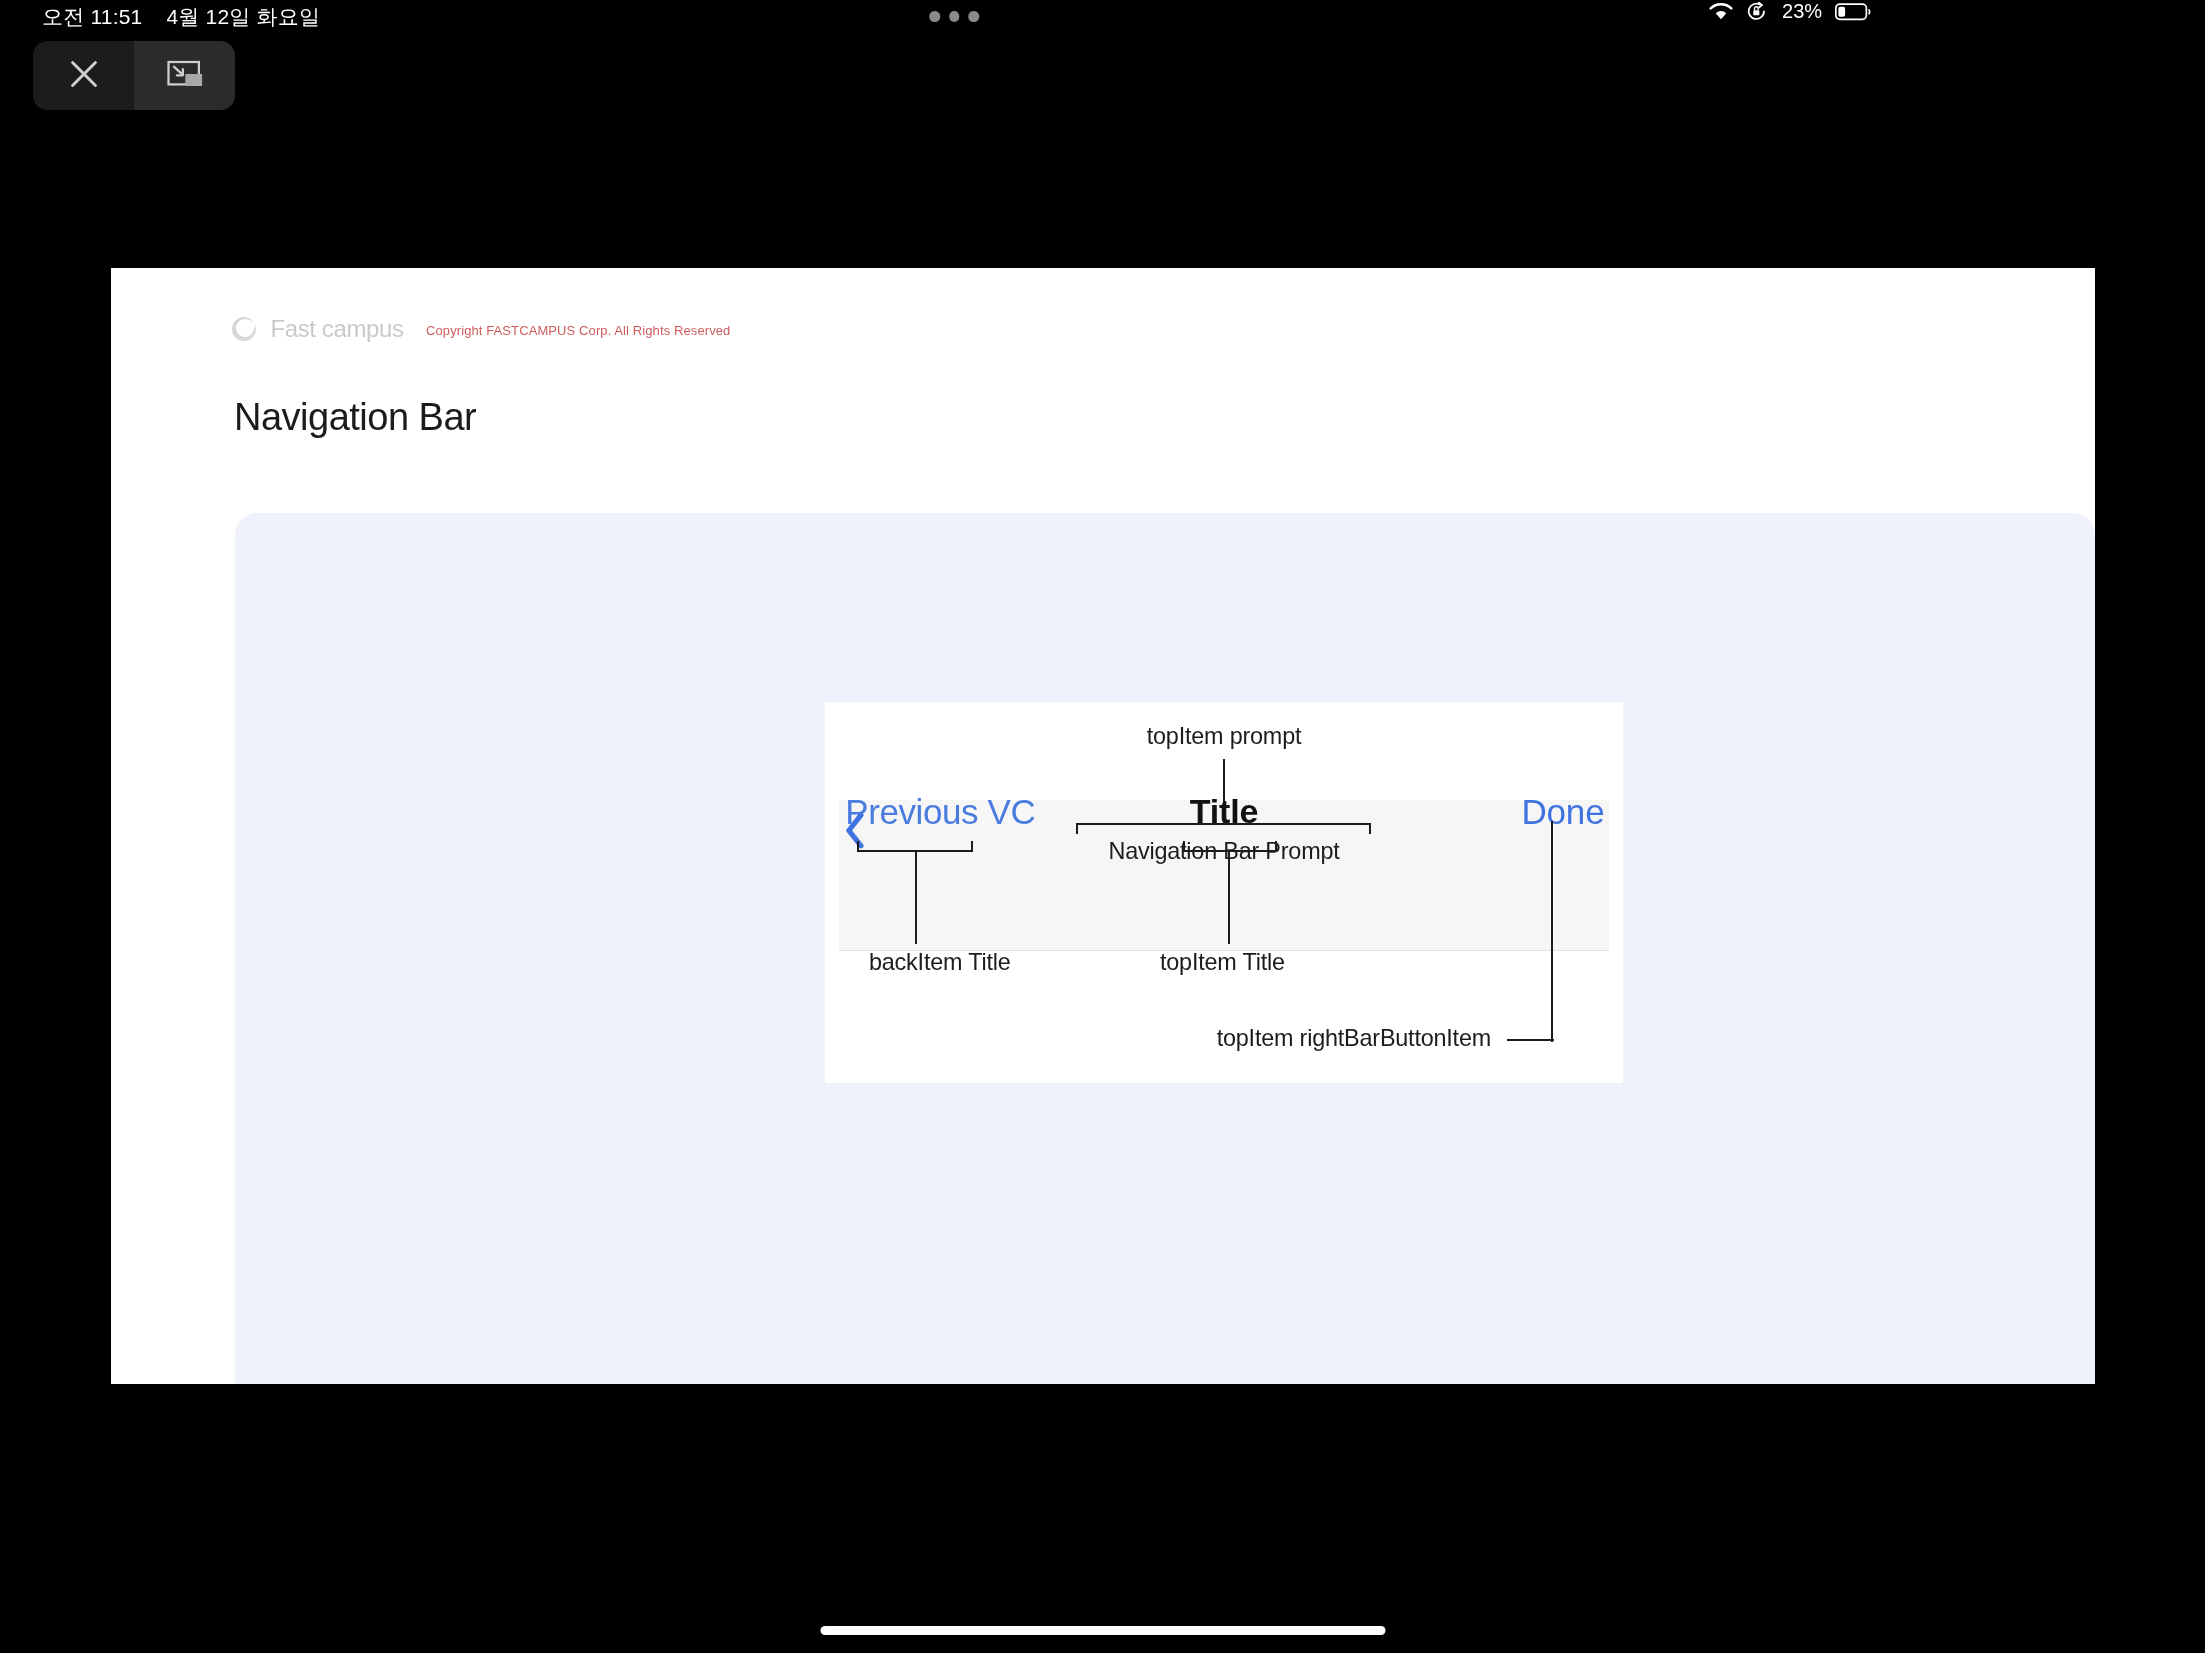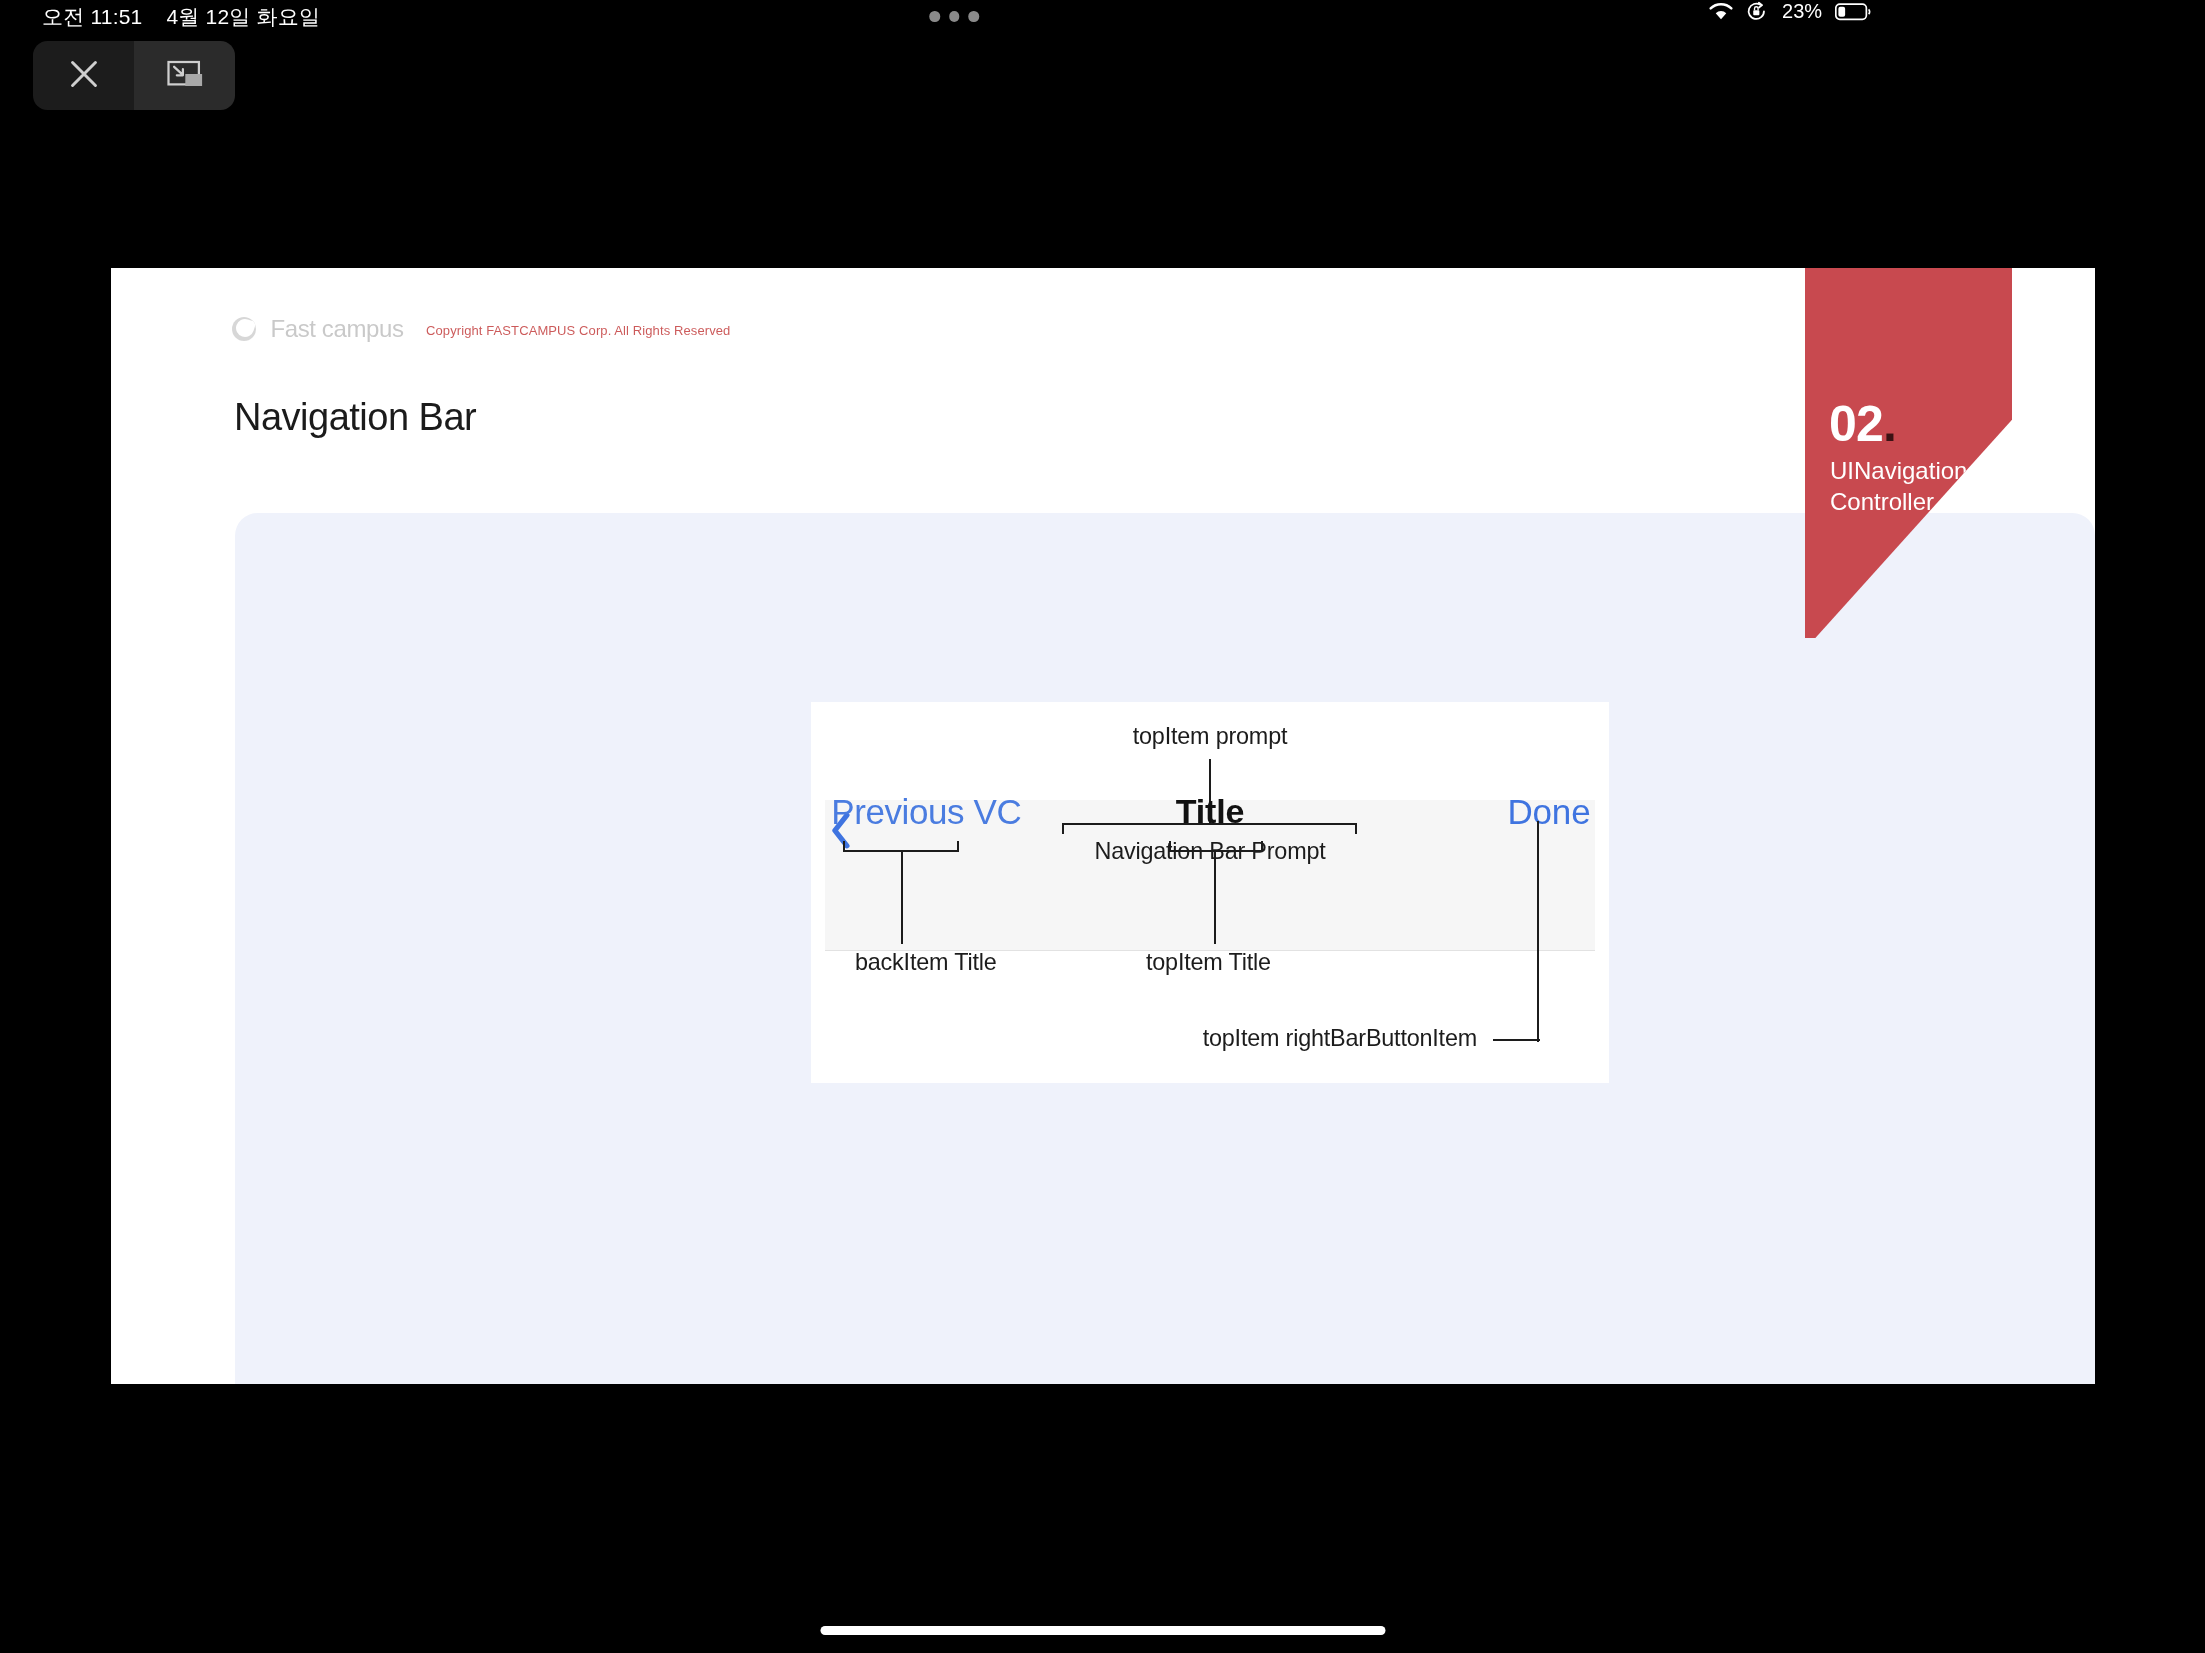--- a/index.html
+++ b/index.html
@@ -362,10 +362,6 @@
     </div>
   </div>
 
-  <div id="ribbon">
-    <div id="ribbon-num"><span>02</span><span class="dot">.</span></div>
-    <div id="ribbon-sub">UINavigation Controller</div>
-  </div>
 
 </div>
 

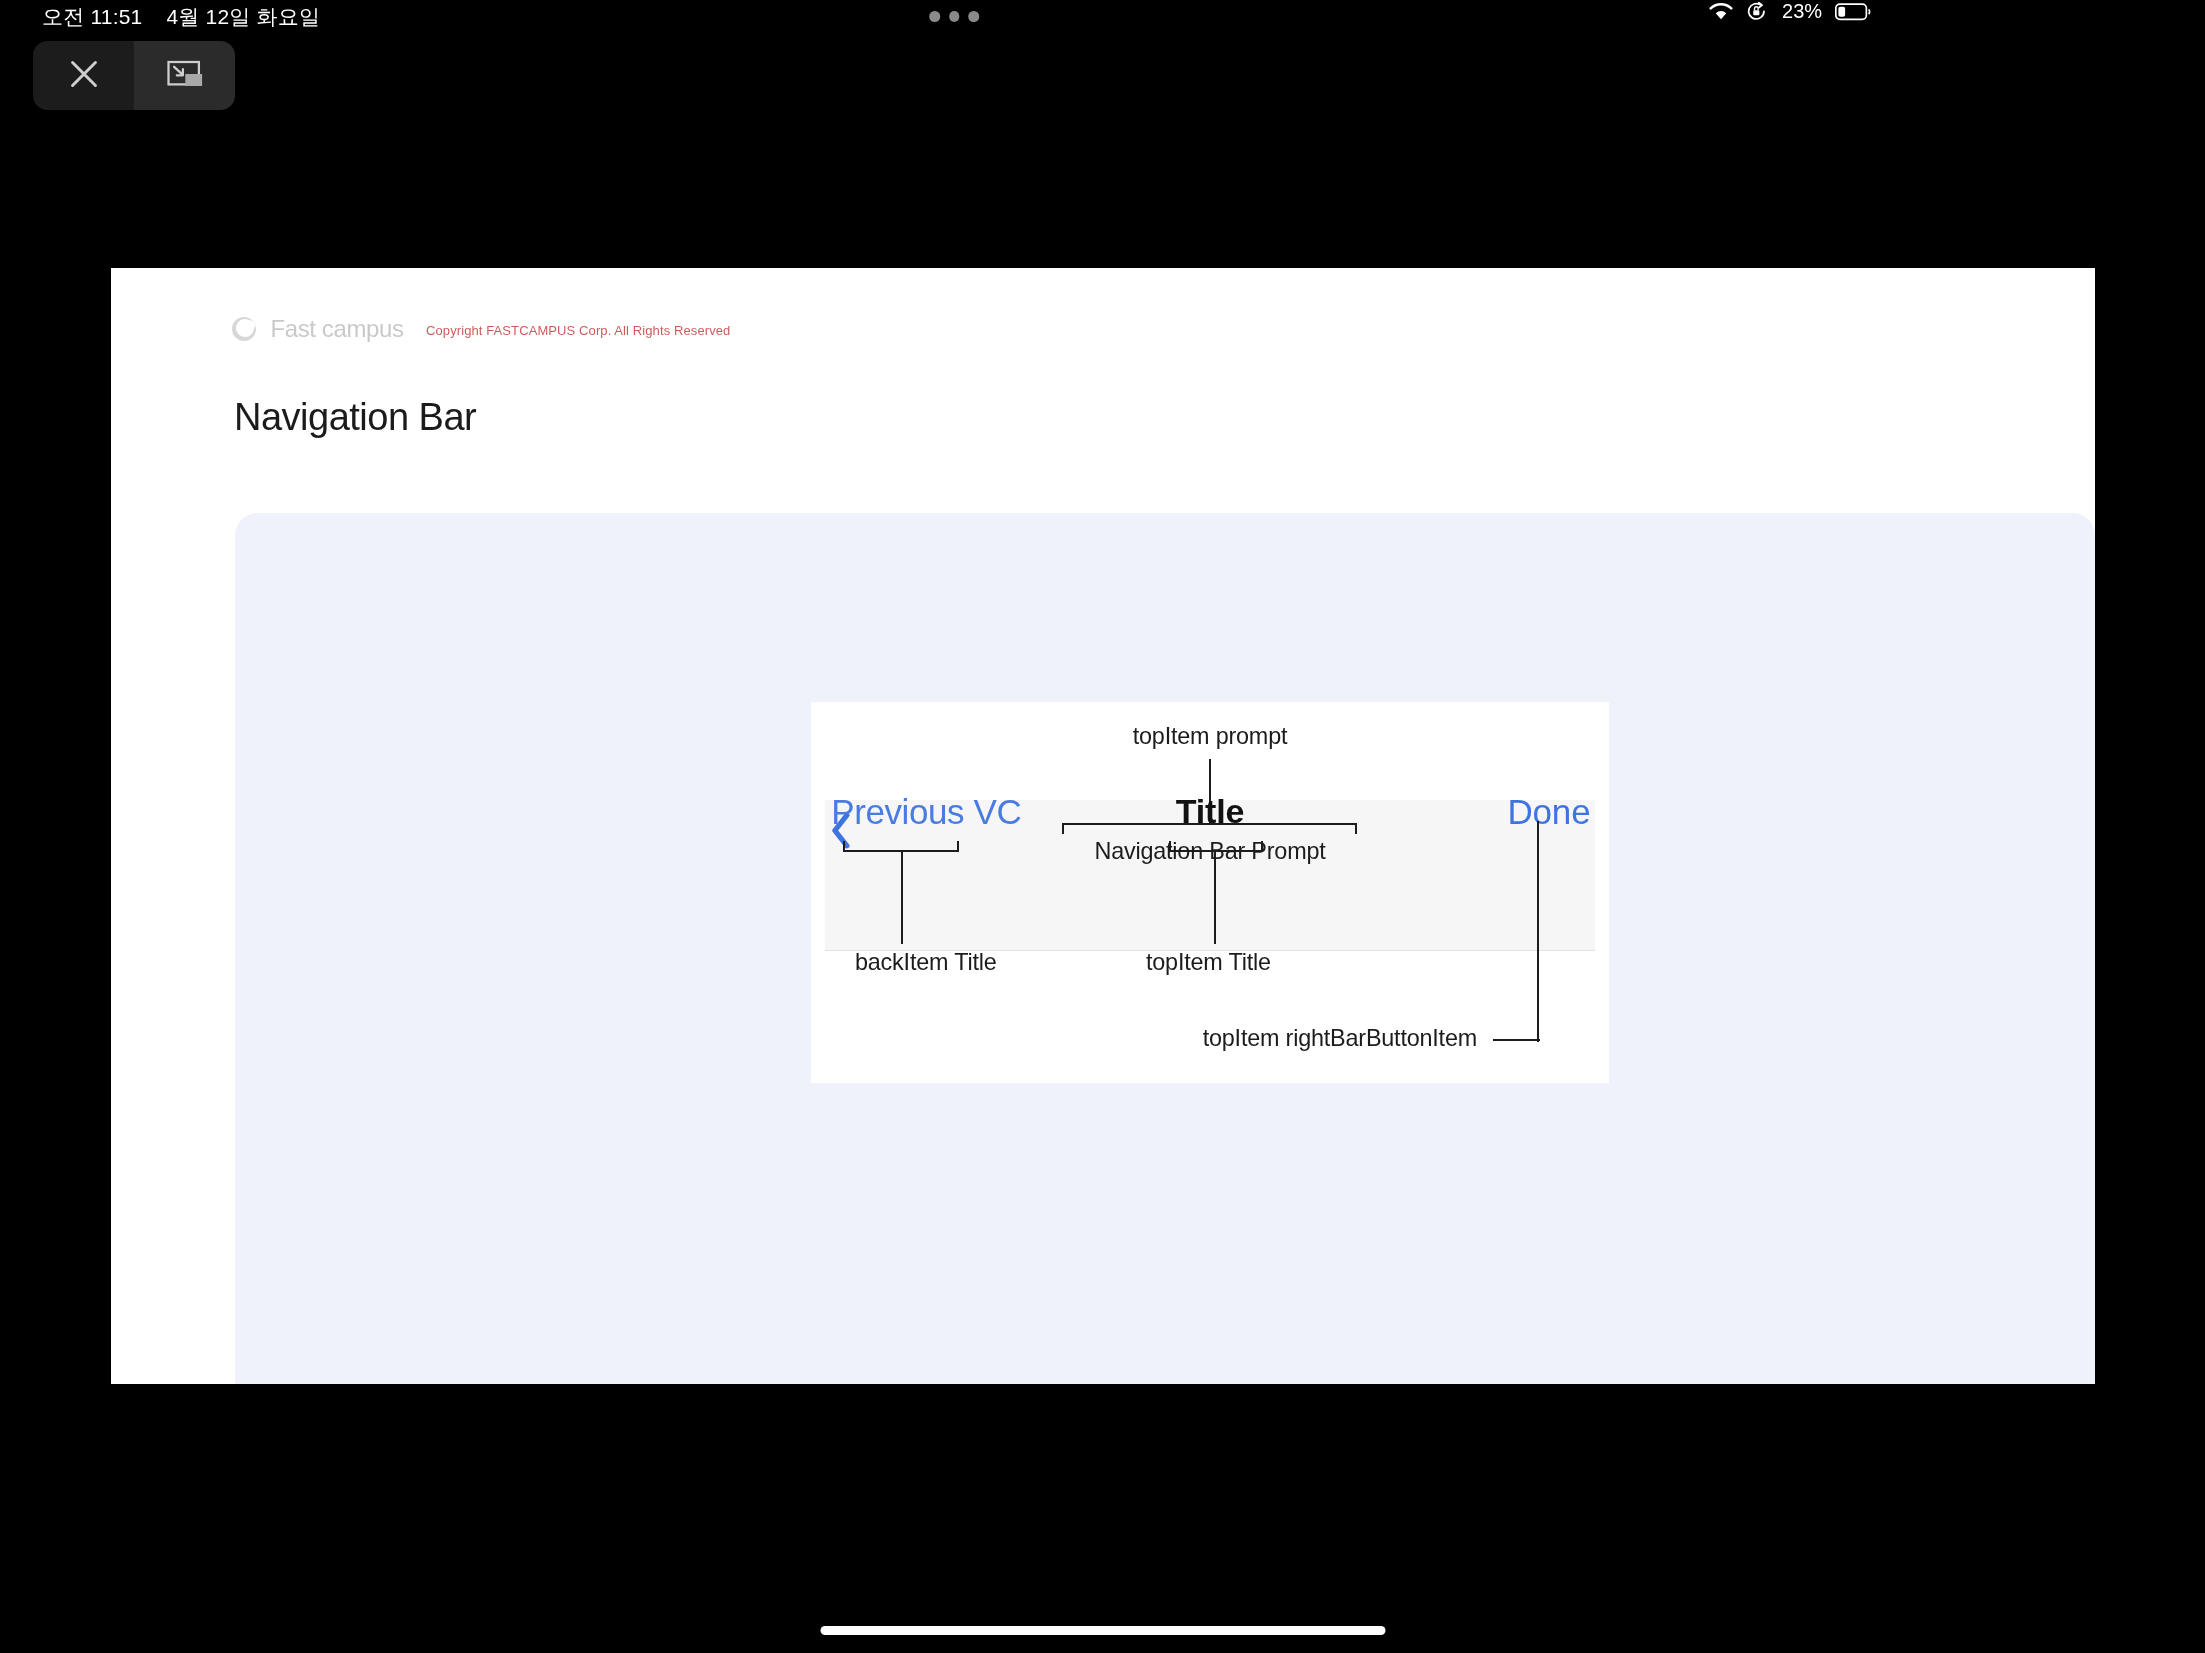--- a/index.html
+++ b/index.html
@@ -167,7 +167,7 @@
   
   #figure {
     position: absolute;
-    left: 576px; top: 189px;
+    left: 590px; top: 189px;
     width: 798px; height: 381px;
     background: #ffffff;
     z-index: 13;

